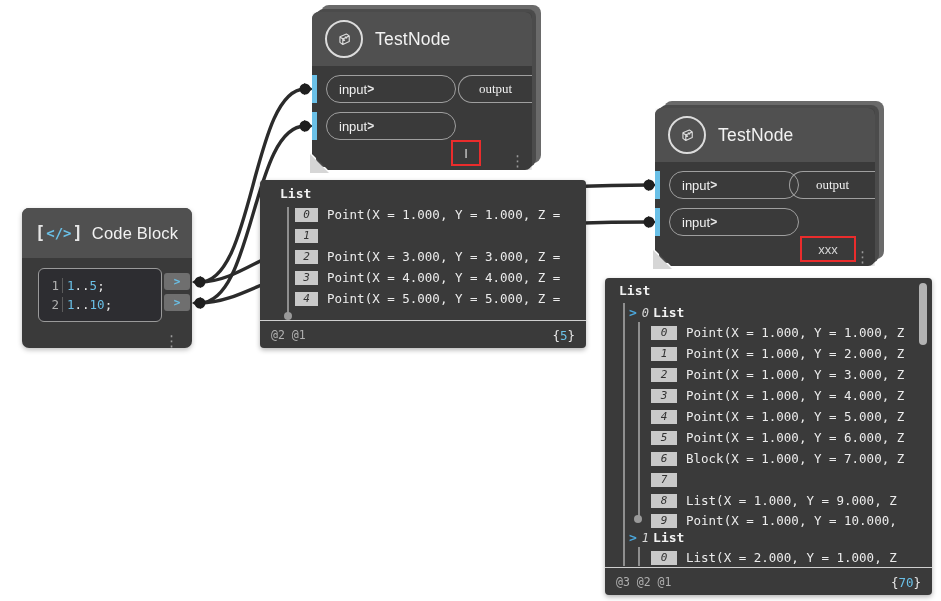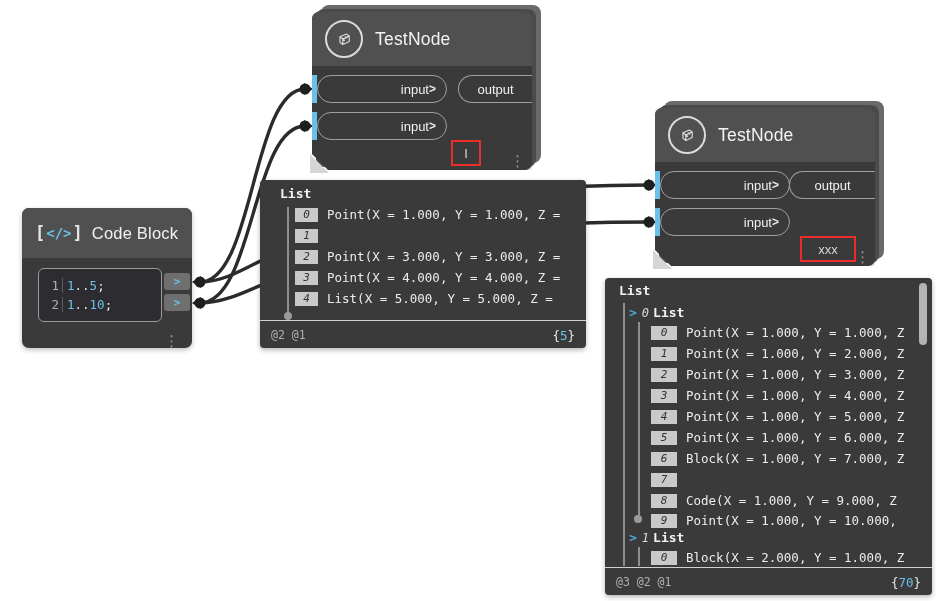--- a/index.html
+++ b/index.html
@@ -26,7 +26,7 @@
   .strip{position:absolute;left:0;width:5px;height:28px;background:#6AC0E7;}
   .pill{position:absolute;height:28px;border:1.4px solid #9f9f9f;box-sizing:border-box;
         display:flex;align-items:center;color:#f0f0f0;font-size:13px;}
-  .pill.in{left:5px;width:130px;border-radius:14px;padding:0 10px 0 12px;justify-content:flex-end;}
+  .pill.in{left:14px;width:130px;border-radius:14px;padding:0 10px 0 12px;justify-content:flex-start;}
   .pill.out{right:0;border-radius:14px 0 0 14px;border-right:none;justify-content:center;}
   .pchev{color:#eaeaea;font-weight:700;font-size:12px;}
   .lace{position:absolute;border:2.5px solid #ea2c2c;display:flex;align-items:center;justify-content:center;

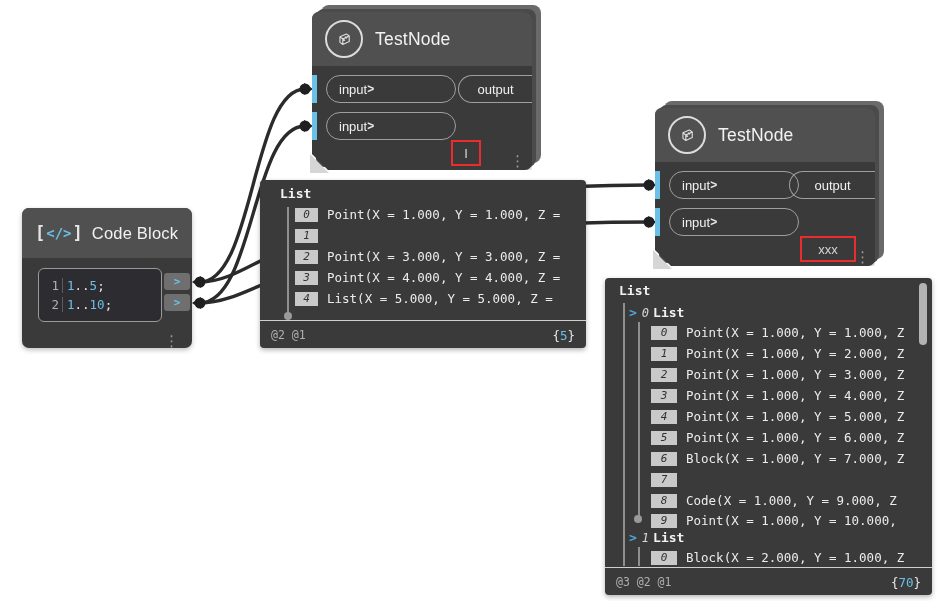--- a/index.html
+++ b/index.html
@@ -27,7 +27,7 @@
   .pill{position:absolute;height:28px;border:1.4px solid #9f9f9f;box-sizing:border-box;
         display:flex;align-items:center;color:#f0f0f0;font-size:13px;}
   .pill.in{left:14px;width:130px;border-radius:14px;padding:0 10px 0 12px;justify-content:flex-start;}
-  .pill.out{right:0;border-radius:14px 0 0 14px;border-right:none;justify-content:center;}
+  .pill.out{right:0;border-radius:14px 0 0 14px;border-right:none;justify-content:center;font-family:Liberation Serif, serif;}
   .pchev{color:#eaeaea;font-weight:700;font-size:12px;}
   .lace{position:absolute;border:2.5px solid #ea2c2c;display:flex;align-items:center;justify-content:center;
         color:#d6d6d6;font-size:13px;}

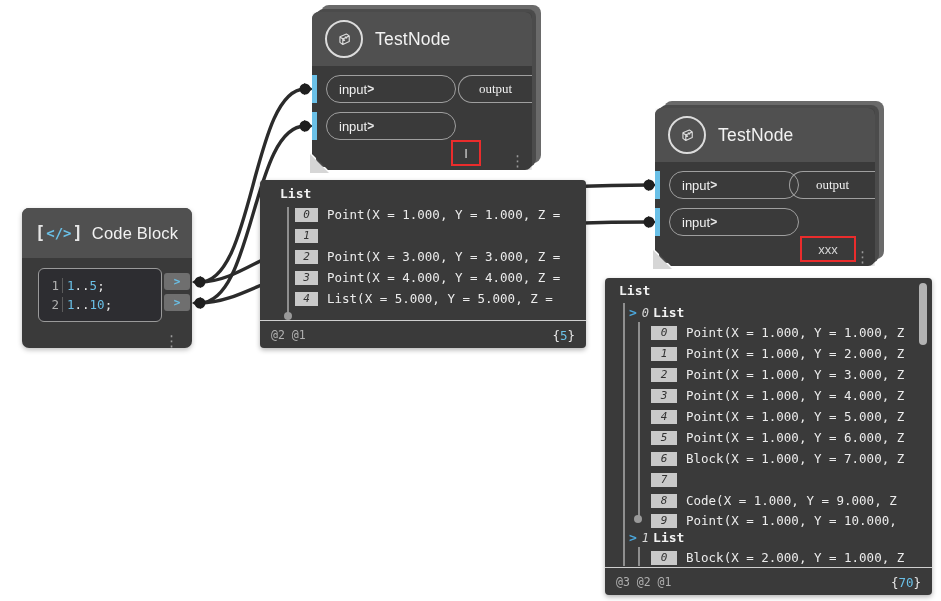--- a/index.html
+++ b/index.html
@@ -222,7 +222,7 @@
     <div class="prow" style="left:35px;top:45px"><span class="badge" style="width:23px">1</span></div>
     <div class="prow" style="left:35px;top:66px"><span class="badge" style="width:23px">2</span><span class="ptext">Point(X = 3.000, Y = 3.000, Z =</span></div>
     <div class="prow" style="left:35px;top:87px"><span class="badge" style="width:23px">3</span><span class="ptext">Point(X = 4.000, Y = 4.000, Z =</span></div>
-    <div class="prow" style="left:35px;top:108px"><span class="badge" style="width:23px">4</span><span class="ptext">List(X = 5.000, Y = 5.000, Z =</span></div>
+    <div class="prow" style="left:35px;top:108px"><span class="badge" style="width:23px">4</span><span class="ptext">Point(X = 5.000, Y = 5.000, Z =</span></div>
     <div class="bubble-bar">
       <span class="levels">@2 @1</span>
       <span class="count"><span class="br">{</span><span class="val">5</span><span class="br">}</span></span>

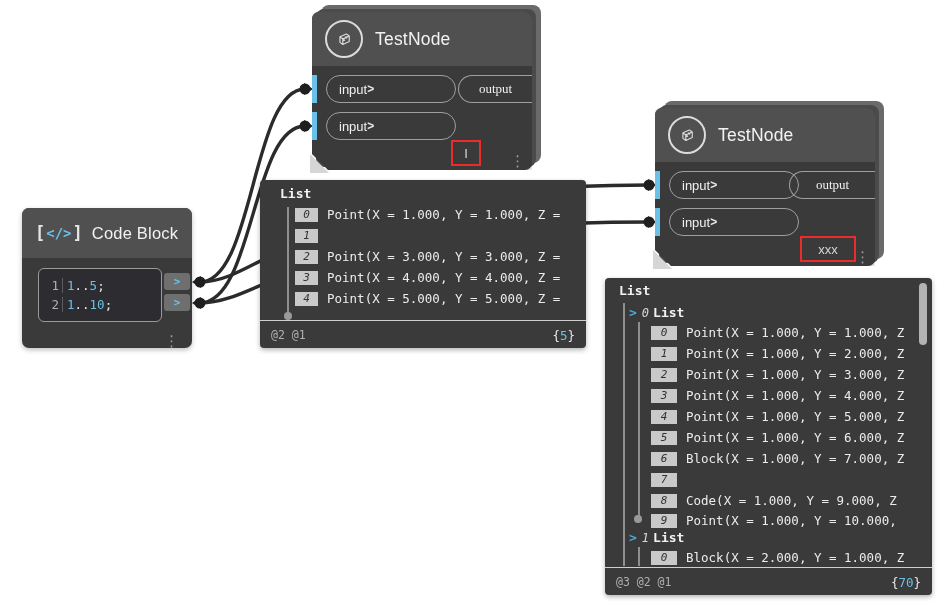--- a/index.html
+++ b/index.html
@@ -247,7 +247,7 @@
     <div class="prow" style="left:46px;top:149px"><span class="badge" style="width:26px">5</span><span class="ptext">Point(X = 1.000, Y = 6.000, Z</span></div>
     <div class="prow" style="left:46px;top:170px"><span class="badge" style="width:26px">6</span><span class="ptext">Block(X = 1.000, Y = 7.000, Z</span></div>
     <div class="prow" style="left:46px;top:191px"><span class="badge" style="width:26px">7</span></div>
-    <div class="prow" style="left:46px;top:212px"><span class="badge" style="width:26px">8</span><span class="ptext">Code(X = 1.000, Y = 9.000, Z</span></div>
+    <div class="prow" style="left:46px;top:212px"><span class="badge" style="width:26px">8</span><span class="ptext">List(X = 1.000, Y = 9.000, Z</span></div>
     <div class="prow" style="left:46px;top:232px"><span class="badge" style="width:26px">9</span><span class="ptext">Point(X = 1.000, Y = 10.000,</span></div>
     <div class="grow" style="left:24px;top:250px">
       <span class="chev">&gt;</span>

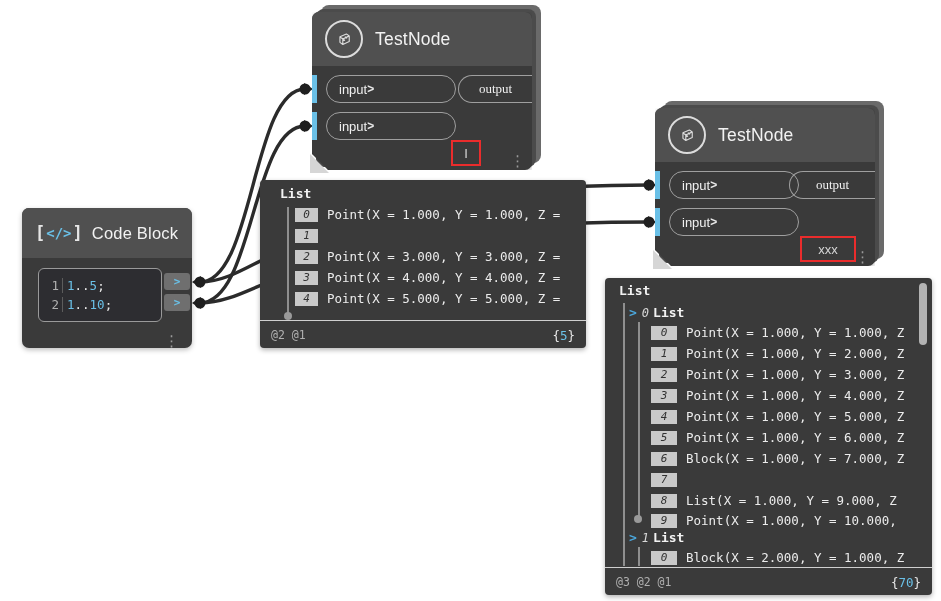--- a/index.html
+++ b/index.html
@@ -255,7 +255,7 @@
       <span class="glabel">List</span>
     </div>
     <div class="lvl-line" style="left:33px;top:269px;height:19px"></div>
-    <div class="prow" style="left:46px;top:269px"><span class="badge" style="width:26px">0</span><span class="ptext">Block(X = 2.000, Y = 1.000, Z</span></div>
+    <div class="prow" style="left:46px;top:269px"><span class="badge" style="width:26px">0</span><span class="ptext">List(X = 2.000, Y = 1.000, Z</span></div>
     <div class="sb-thumb" style="right:5px;top:5px;height:62px"></div>
     <div class="bubble-bar">
       <span class="levels">@3 @2 @1</span>

